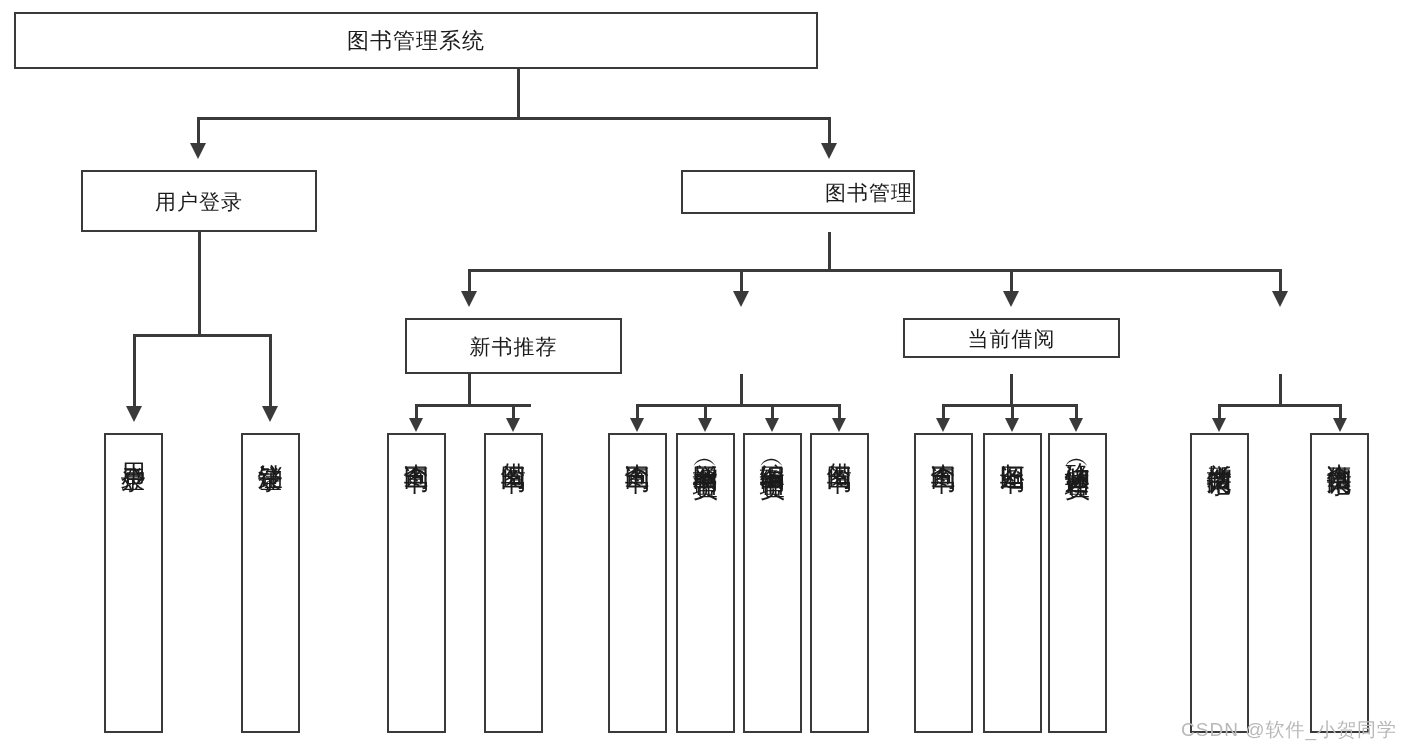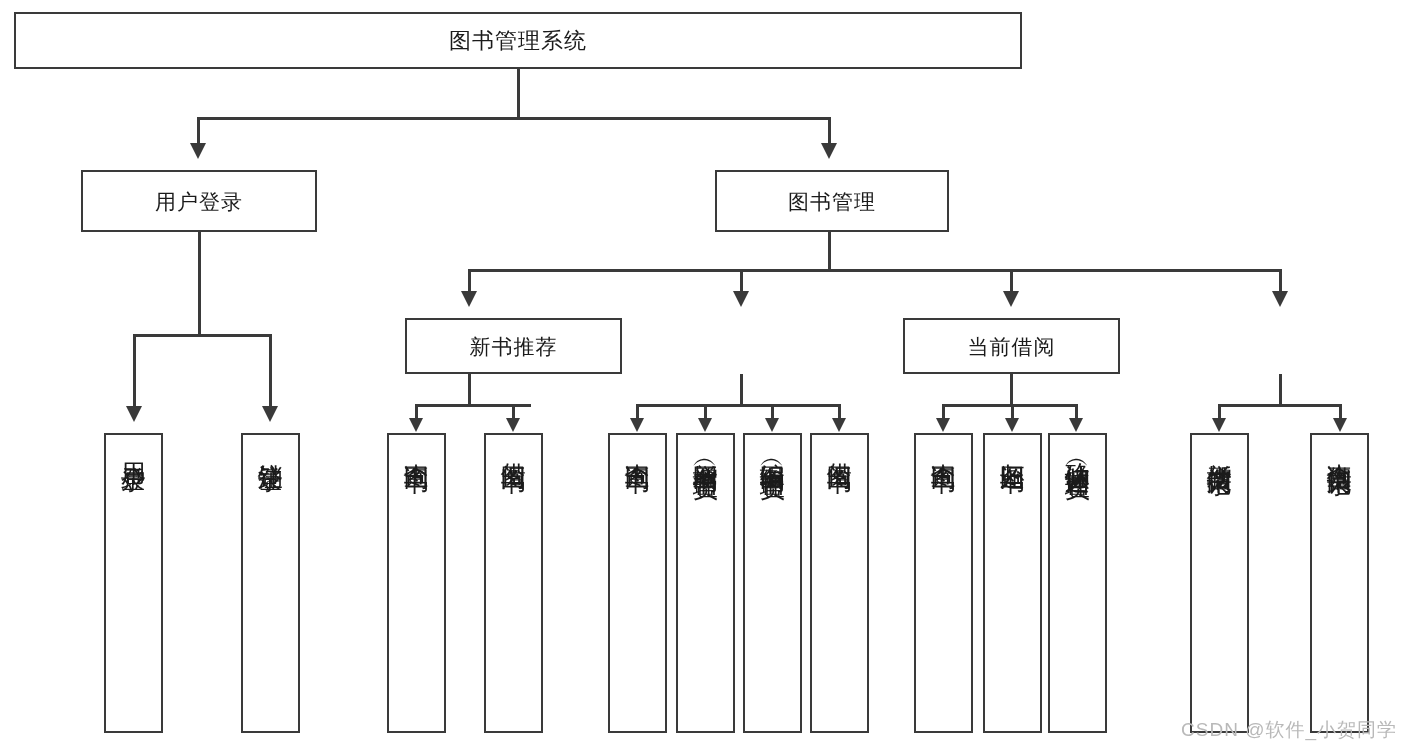--- a/index.html
+++ b/index.html
@@ -84,7 +84,7 @@
 
 <div id="canvas">
 
-  <div class="node root" style="left:14px;top:12px;width:1008px;height:57px;">
+  <div class="node root" style="left:14px;top:12px;width:804px;height:57px;">
     <span>图书管理系统</span>
   </div>
 

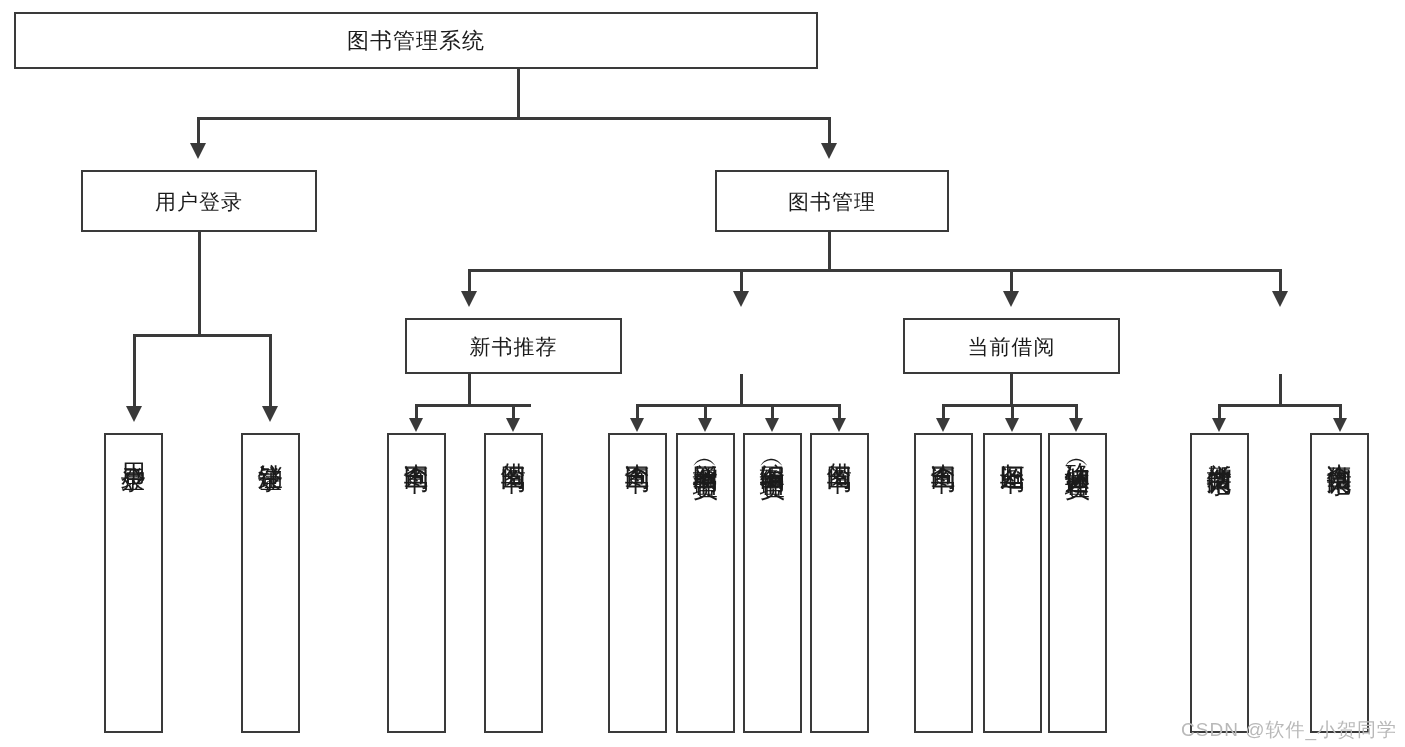--- a/index.html
+++ b/index.html
@@ -102,7 +102,7 @@
     <span>用户登录</span>
   </div>
 
-  <div class="node lvl1" style="left:715px;top:170px;width:234px;height:62px;">
+  <div class="node lvl1" style="left:681px;top:170px;width:234px;height:44px;justify-content:flex-end;">
     <span>图书管理</span>
   </div>
 

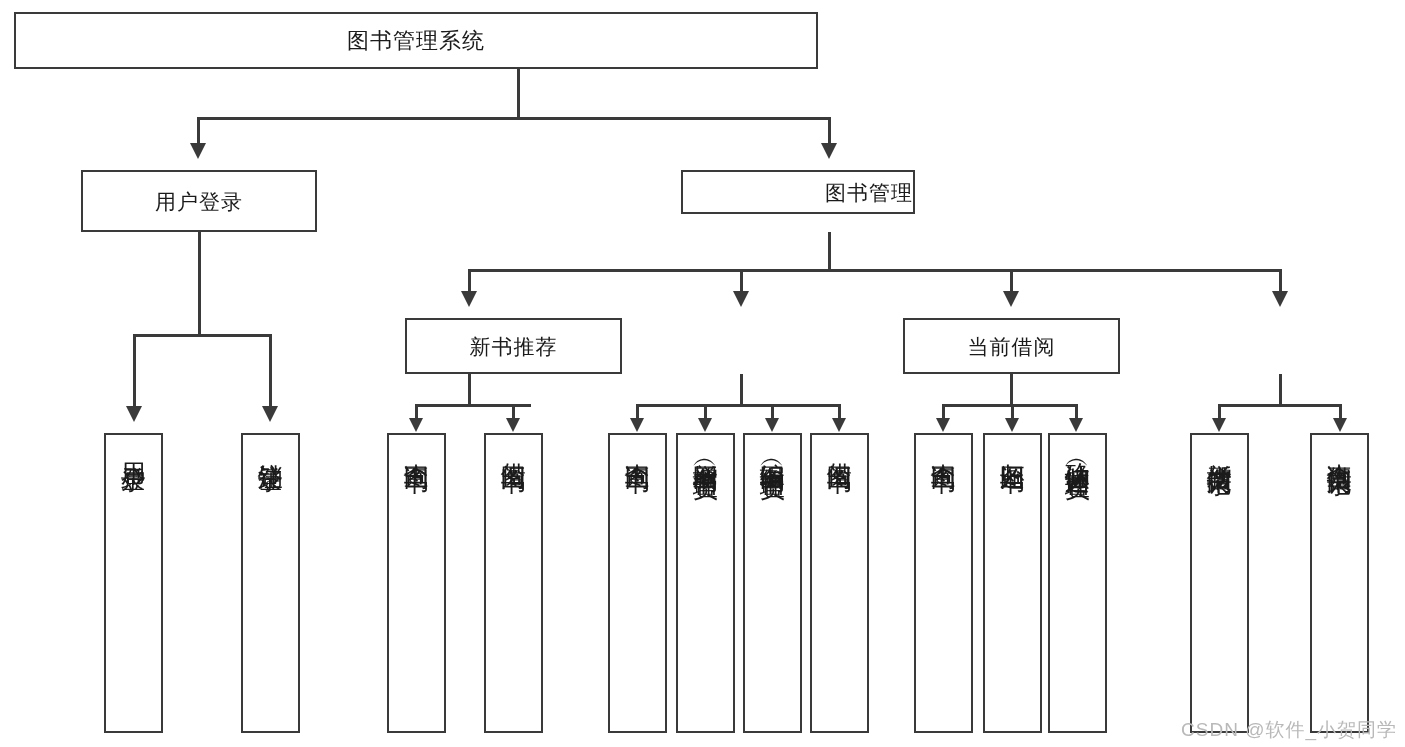--- a/index.html
+++ b/index.html
@@ -131,7 +131,7 @@
   <div class="node lvl2" style="left:361px;top:318px;width:217px;height:56px;margin-left:44px;">
     <span>新书推荐</span>
   </div>
-  <div class="node lvl2" style="left:903px;top:318px;width:217px;height:56px;">
+  <div class="node lvl2" style="left:903px;top:318px;width:217px;height:40px;">
     <span>当前借阅</span>
   </div>
 

